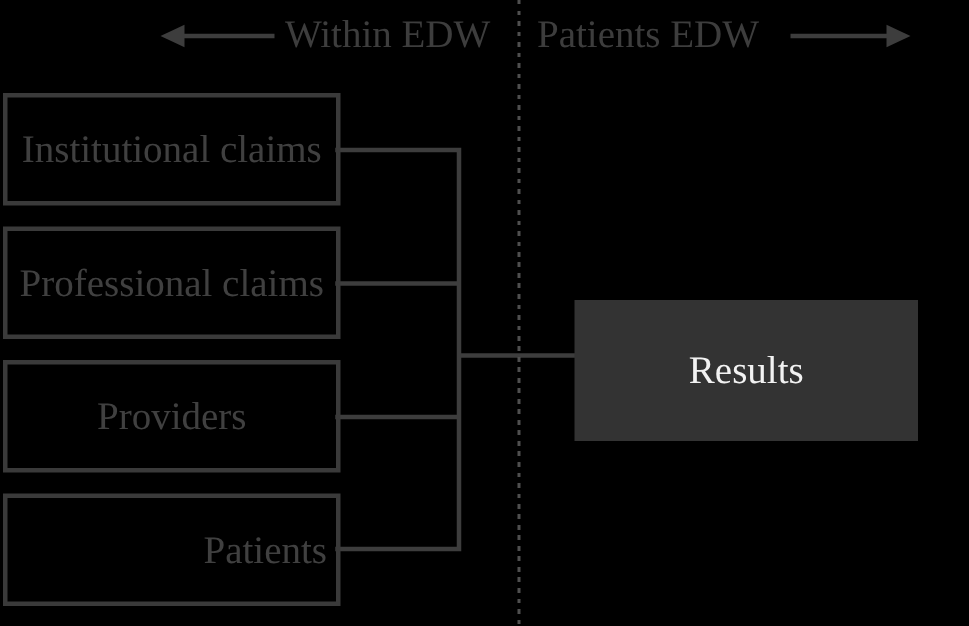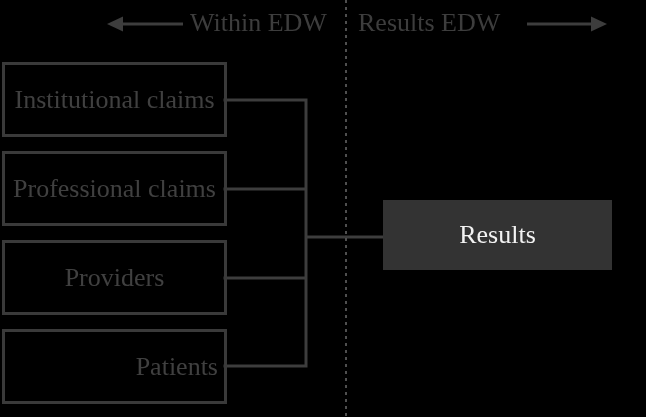--- a/index.html
+++ b/index.html
@@ -120,7 +120,7 @@
   </svg>
 
   <div class="hdr-label within-label">Within EDW</div>
-  <div class="hdr-label outside-label">Results EDW</div>
+  <div class="hdr-label outside-label">Patients EDW</div>
 
   <div class="divider"></div>
 

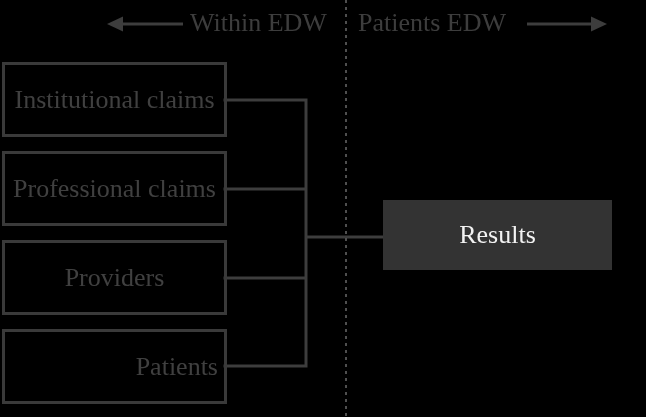--- a/index.html
+++ b/index.html
@@ -65,7 +65,7 @@
     left: 383px;
     top: 200px;
     width: 229px;
-    height: 70px;
+    height: 94px;
     background: var(--results-bg, #333);
     color: var(--results-text, #f2f2f2);
     font-size: 26px;

